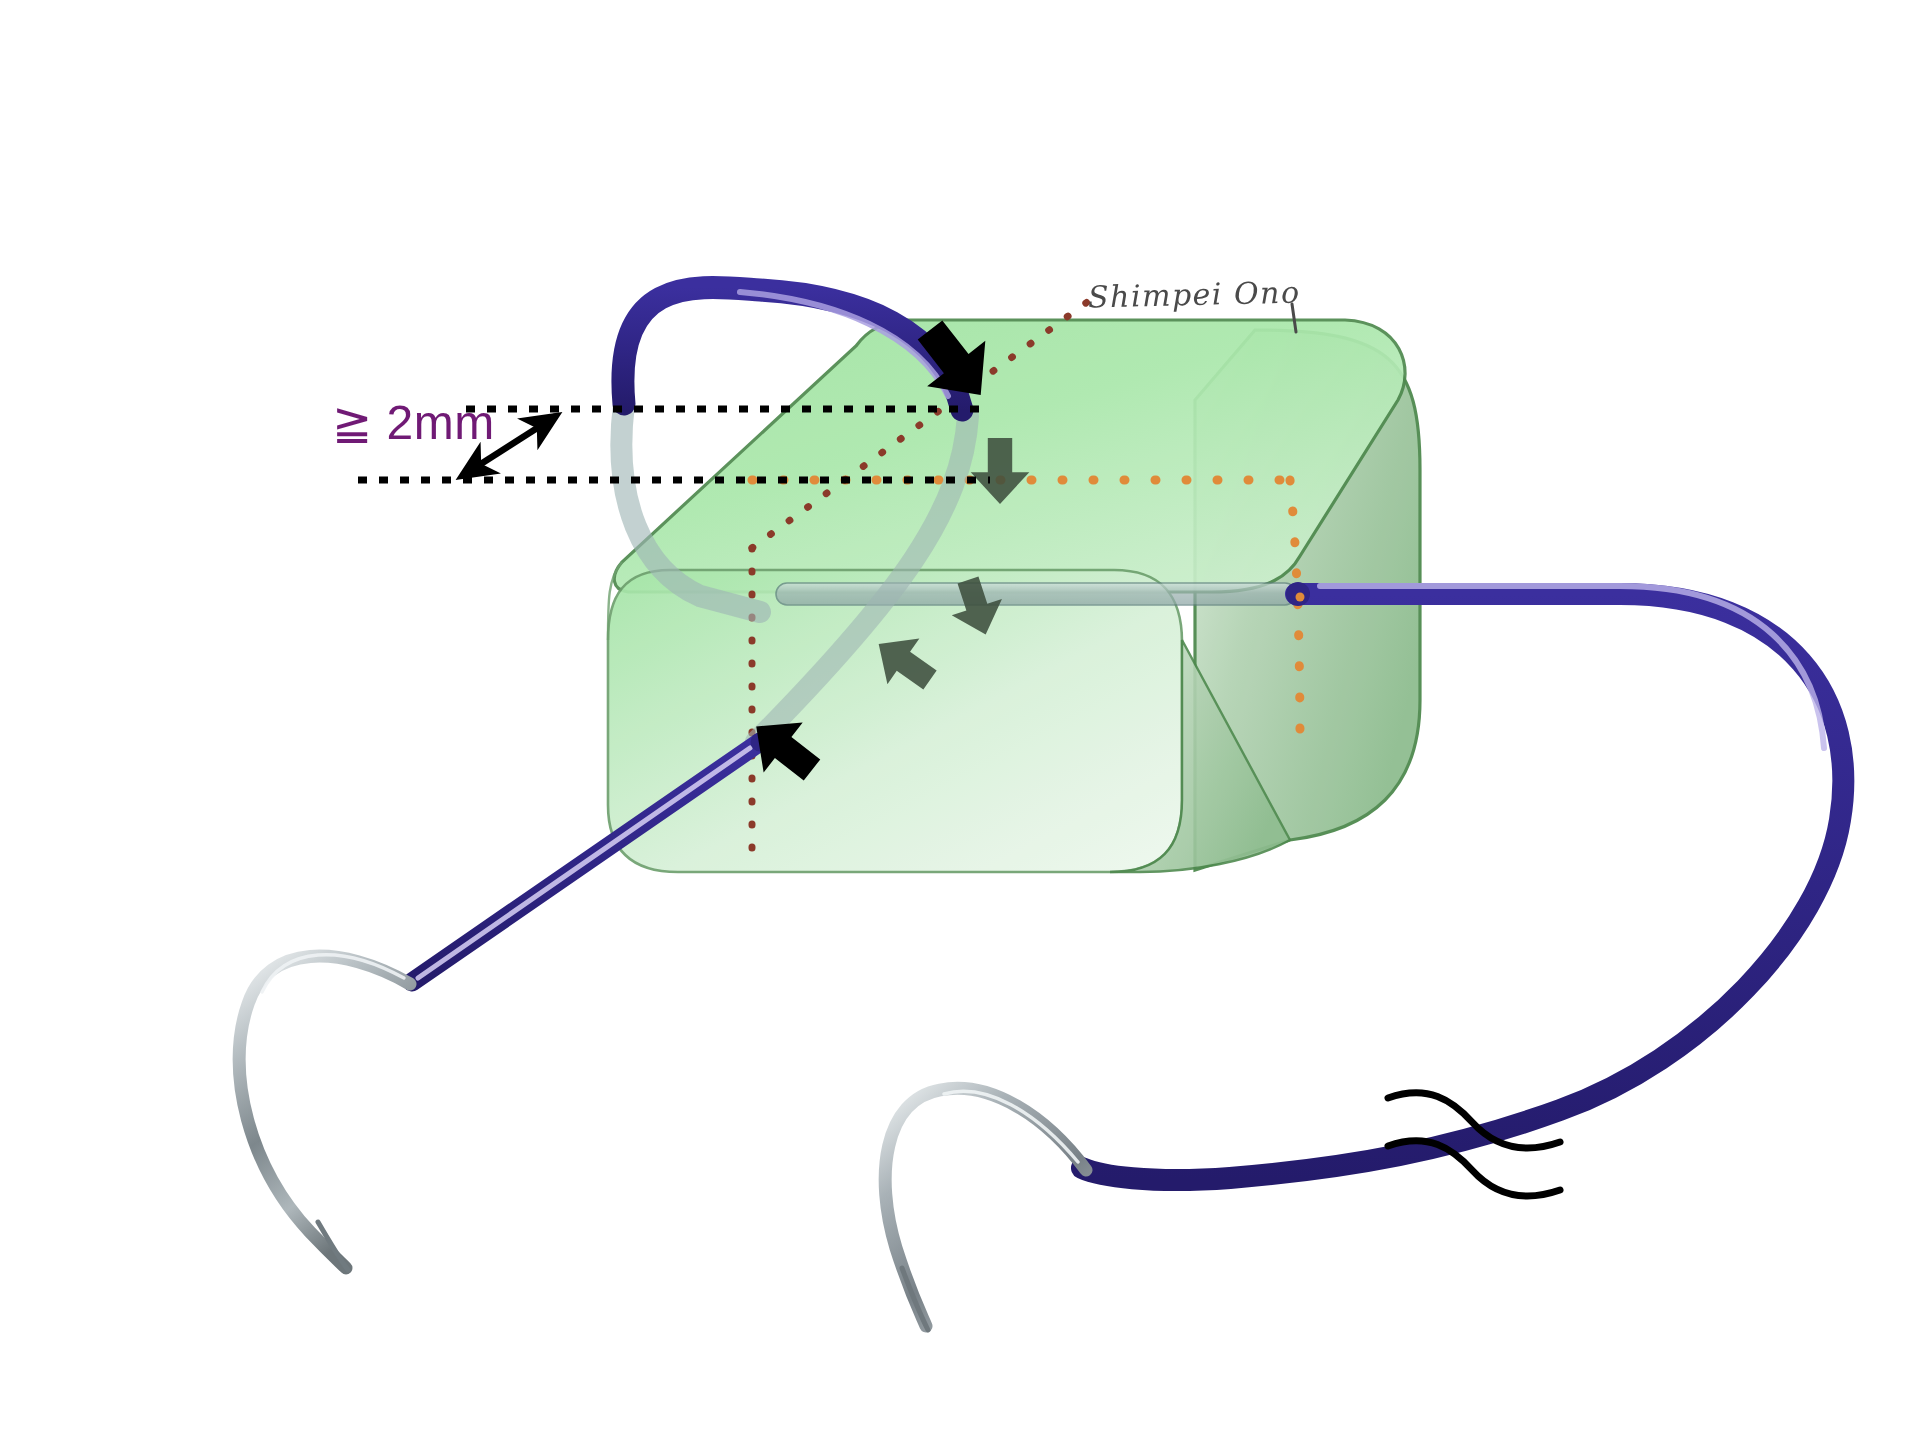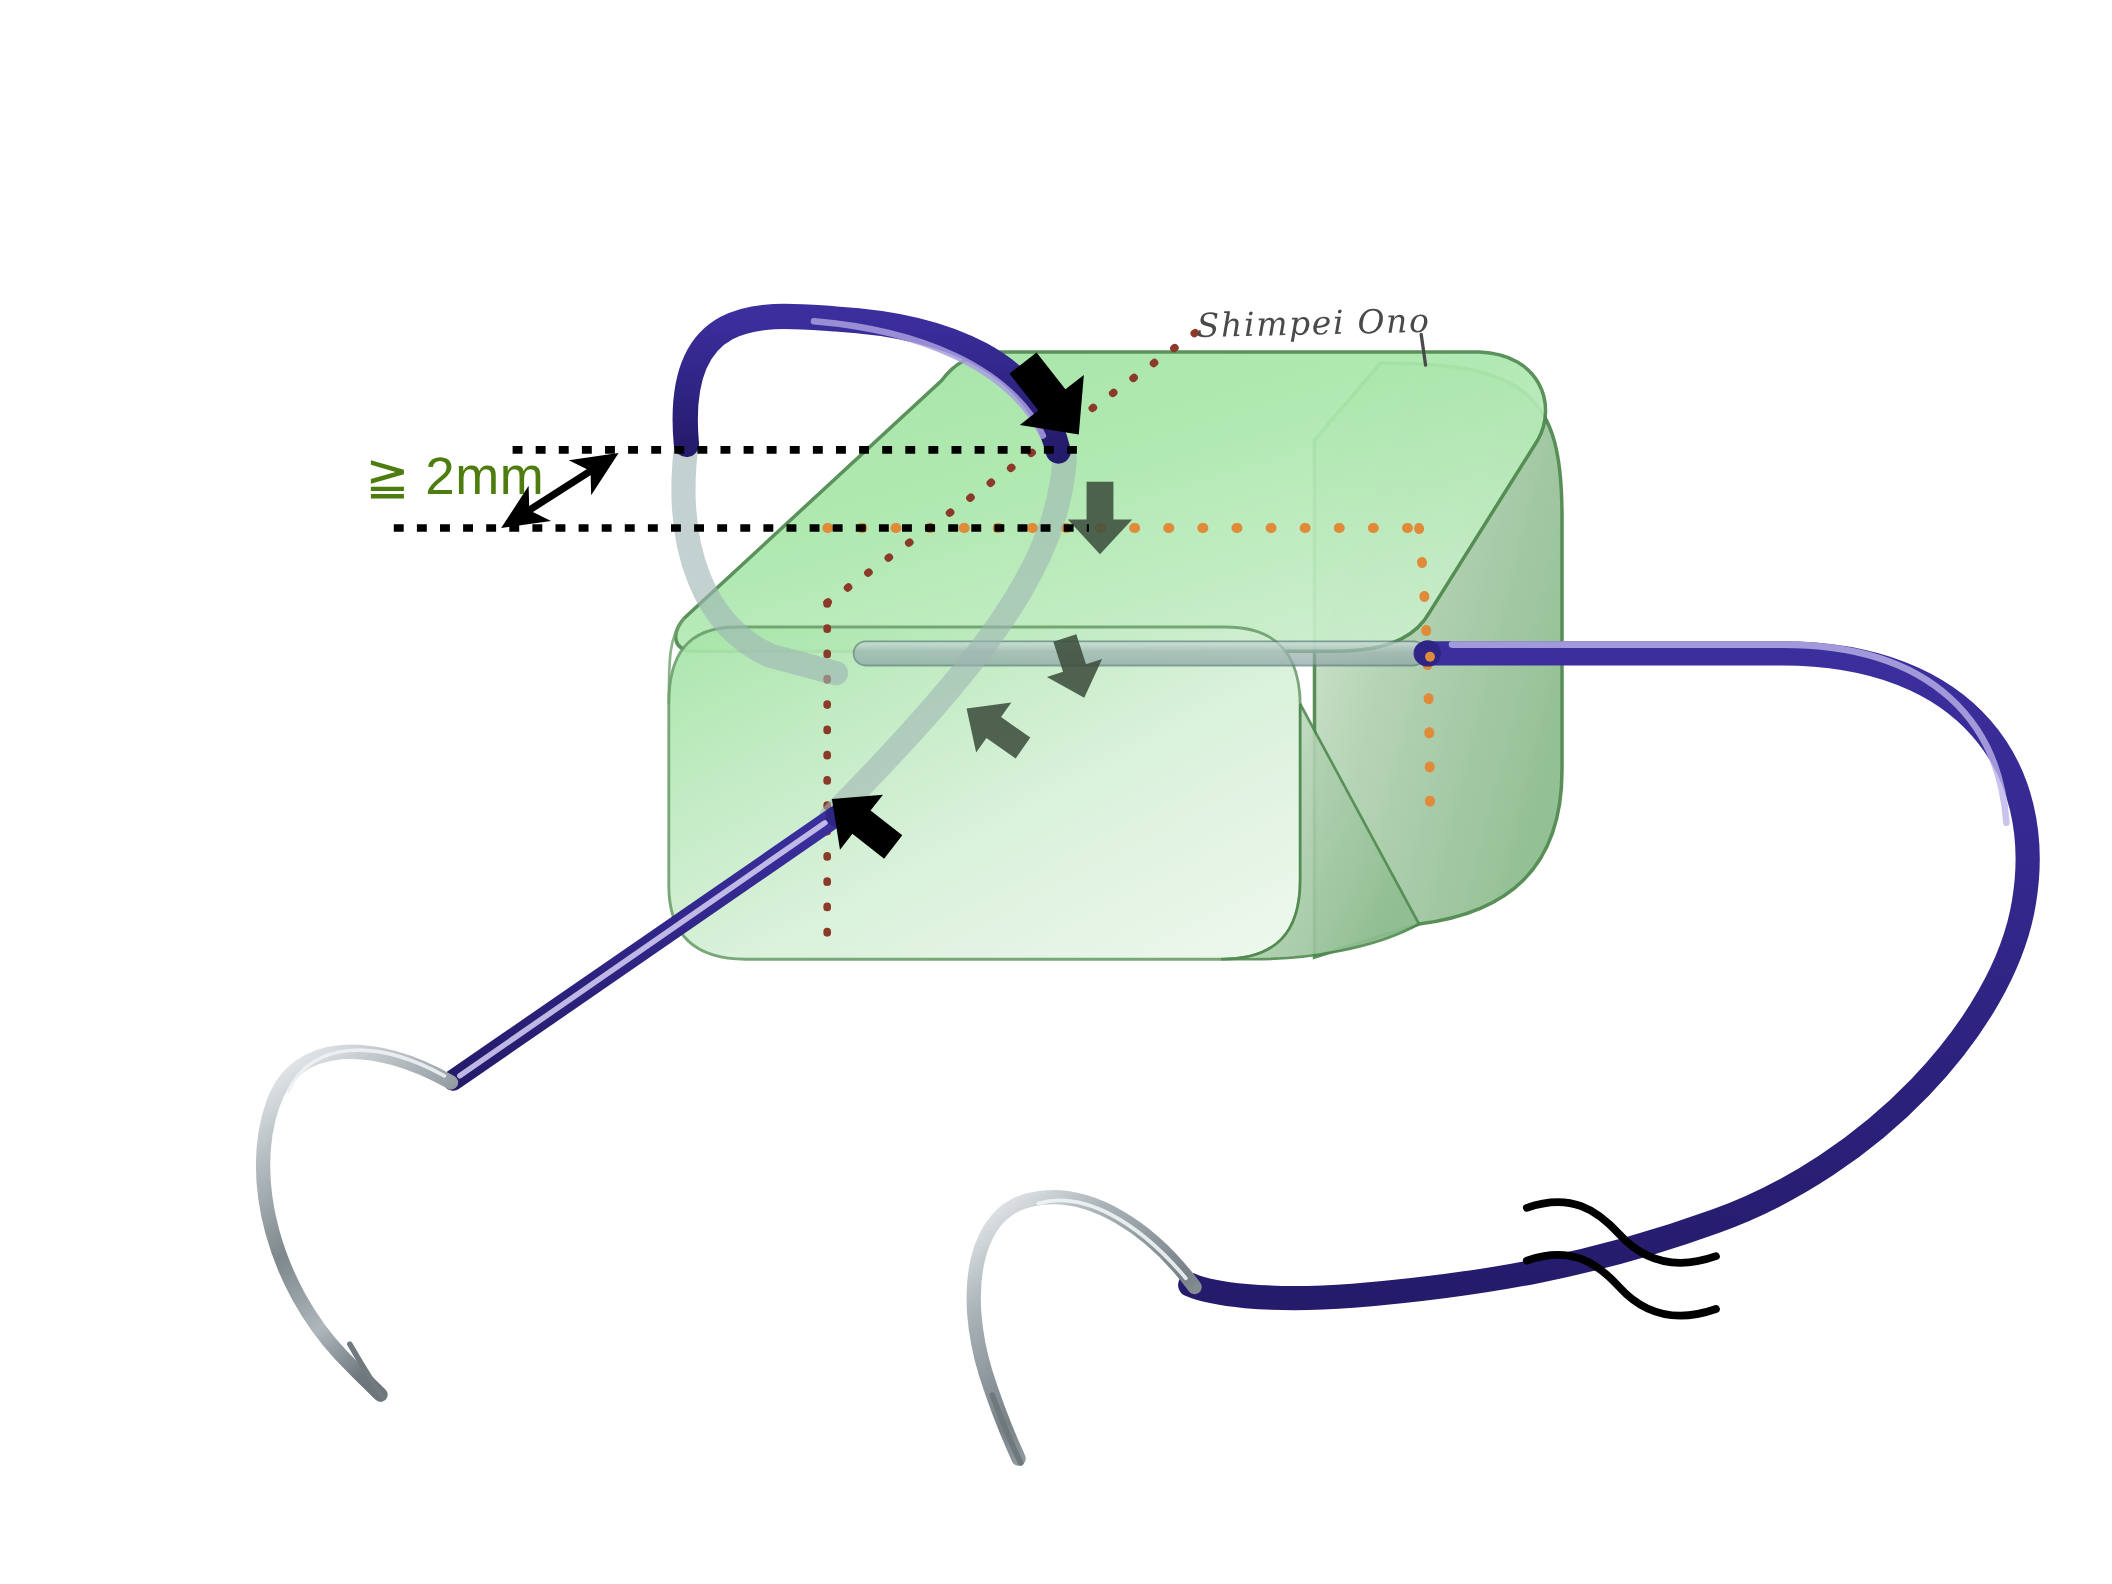--- a/index.html
+++ b/index.html
@@ -34,9 +34,9 @@
   }
   #measure-label {
     left: 332px;
-    top: 404px;
+    top: 394px;
     font-size: 48px;
-    color: #4d7c0f;
+    color: #701a75;
     font-family: "Liberation Sans", sans-serif;
     letter-spacing: 0.5px;
   }

